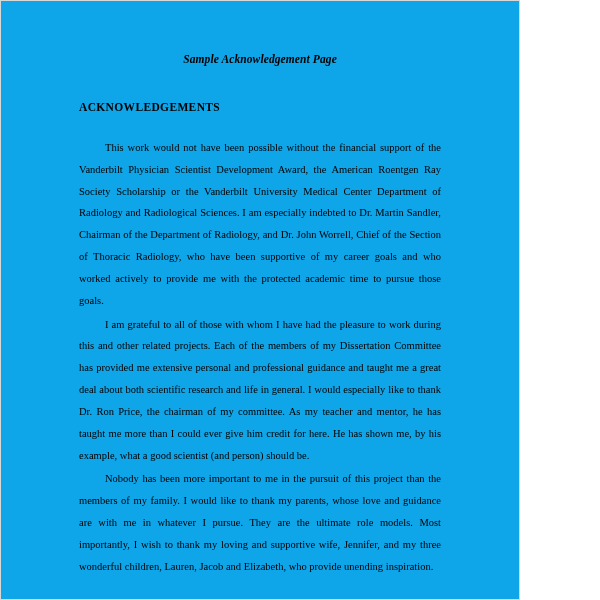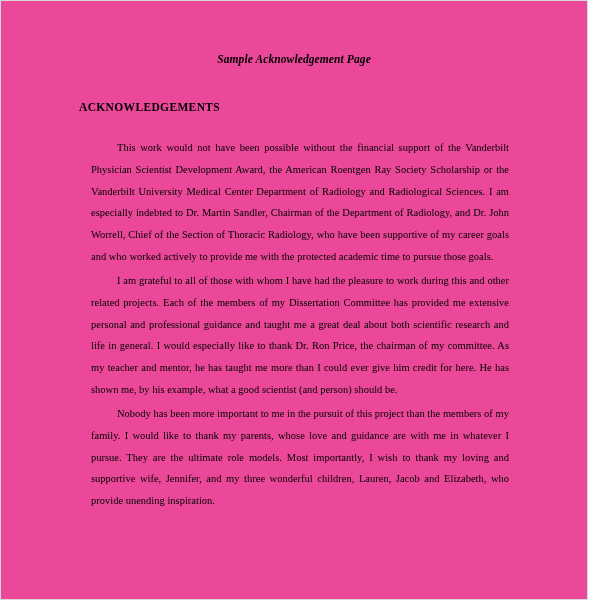--- a/index.html
+++ b/index.html
@@ -15,10 +15,10 @@
   }
   .page {
     position: relative;
-    width: 588px;
+    width: 520px;
     height: 600px;
     box-sizing: border-box;
-    background: #ec4899;
+    background: #0ea5e9;
     border: 1px solid #d8d8d8;
     overflow: hidden;
   }

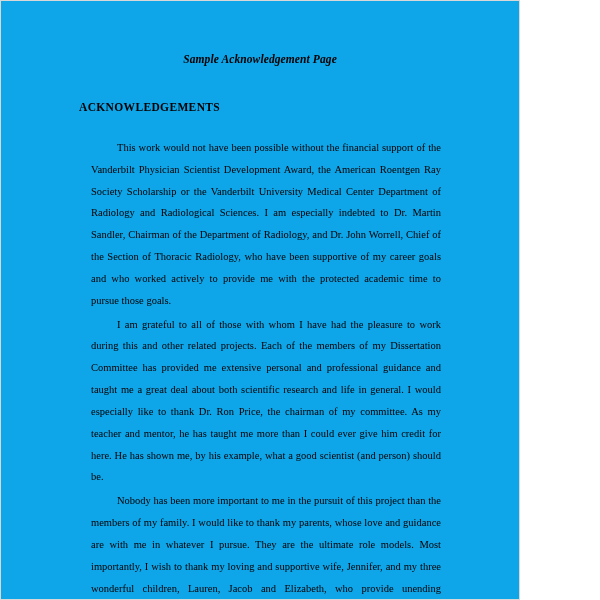--- a/index.html
+++ b/index.html
@@ -50,7 +50,7 @@
     line-height: 2.08;
     text-align: justify;
     text-indent: 26px;
-    margin: 0 0 2px 12px;
+    margin: 0 0 2px 0;
     hyphens: none;
   }
   .para:last-child {

